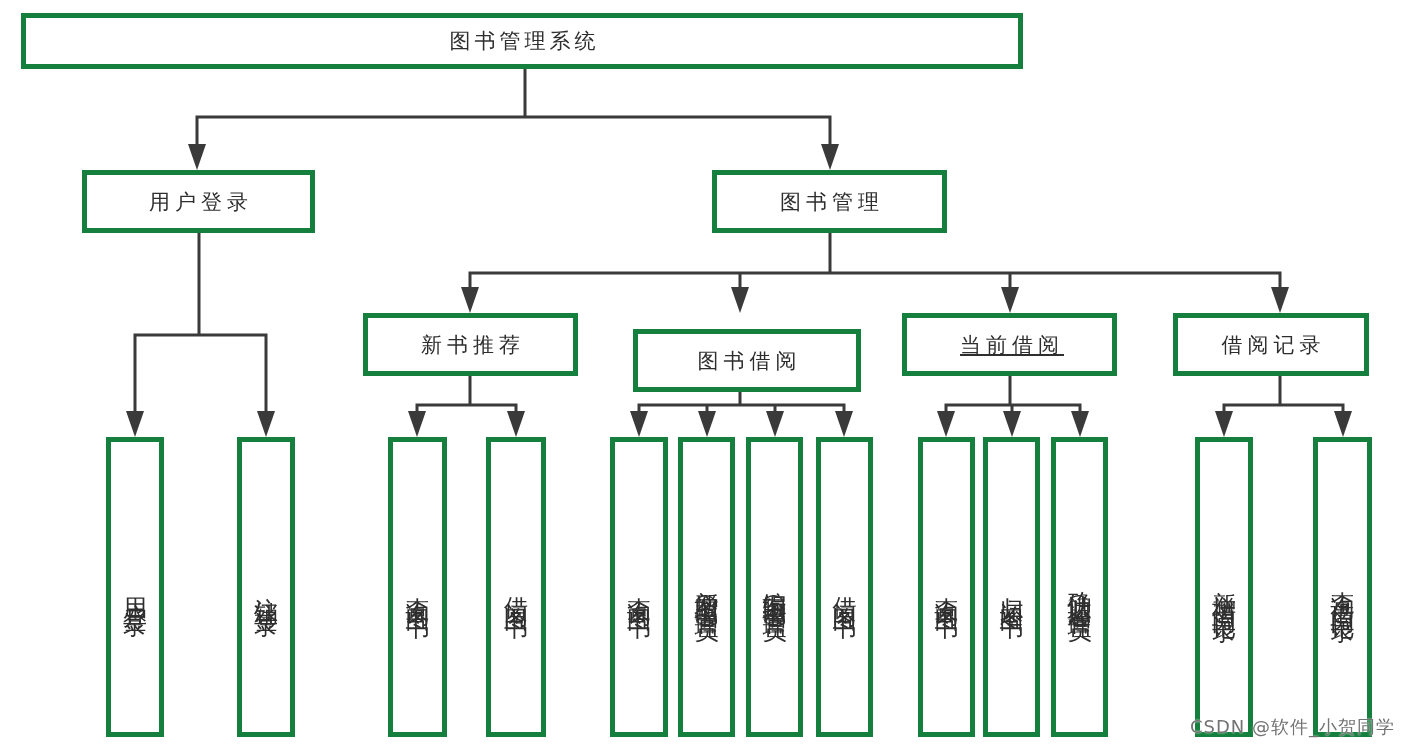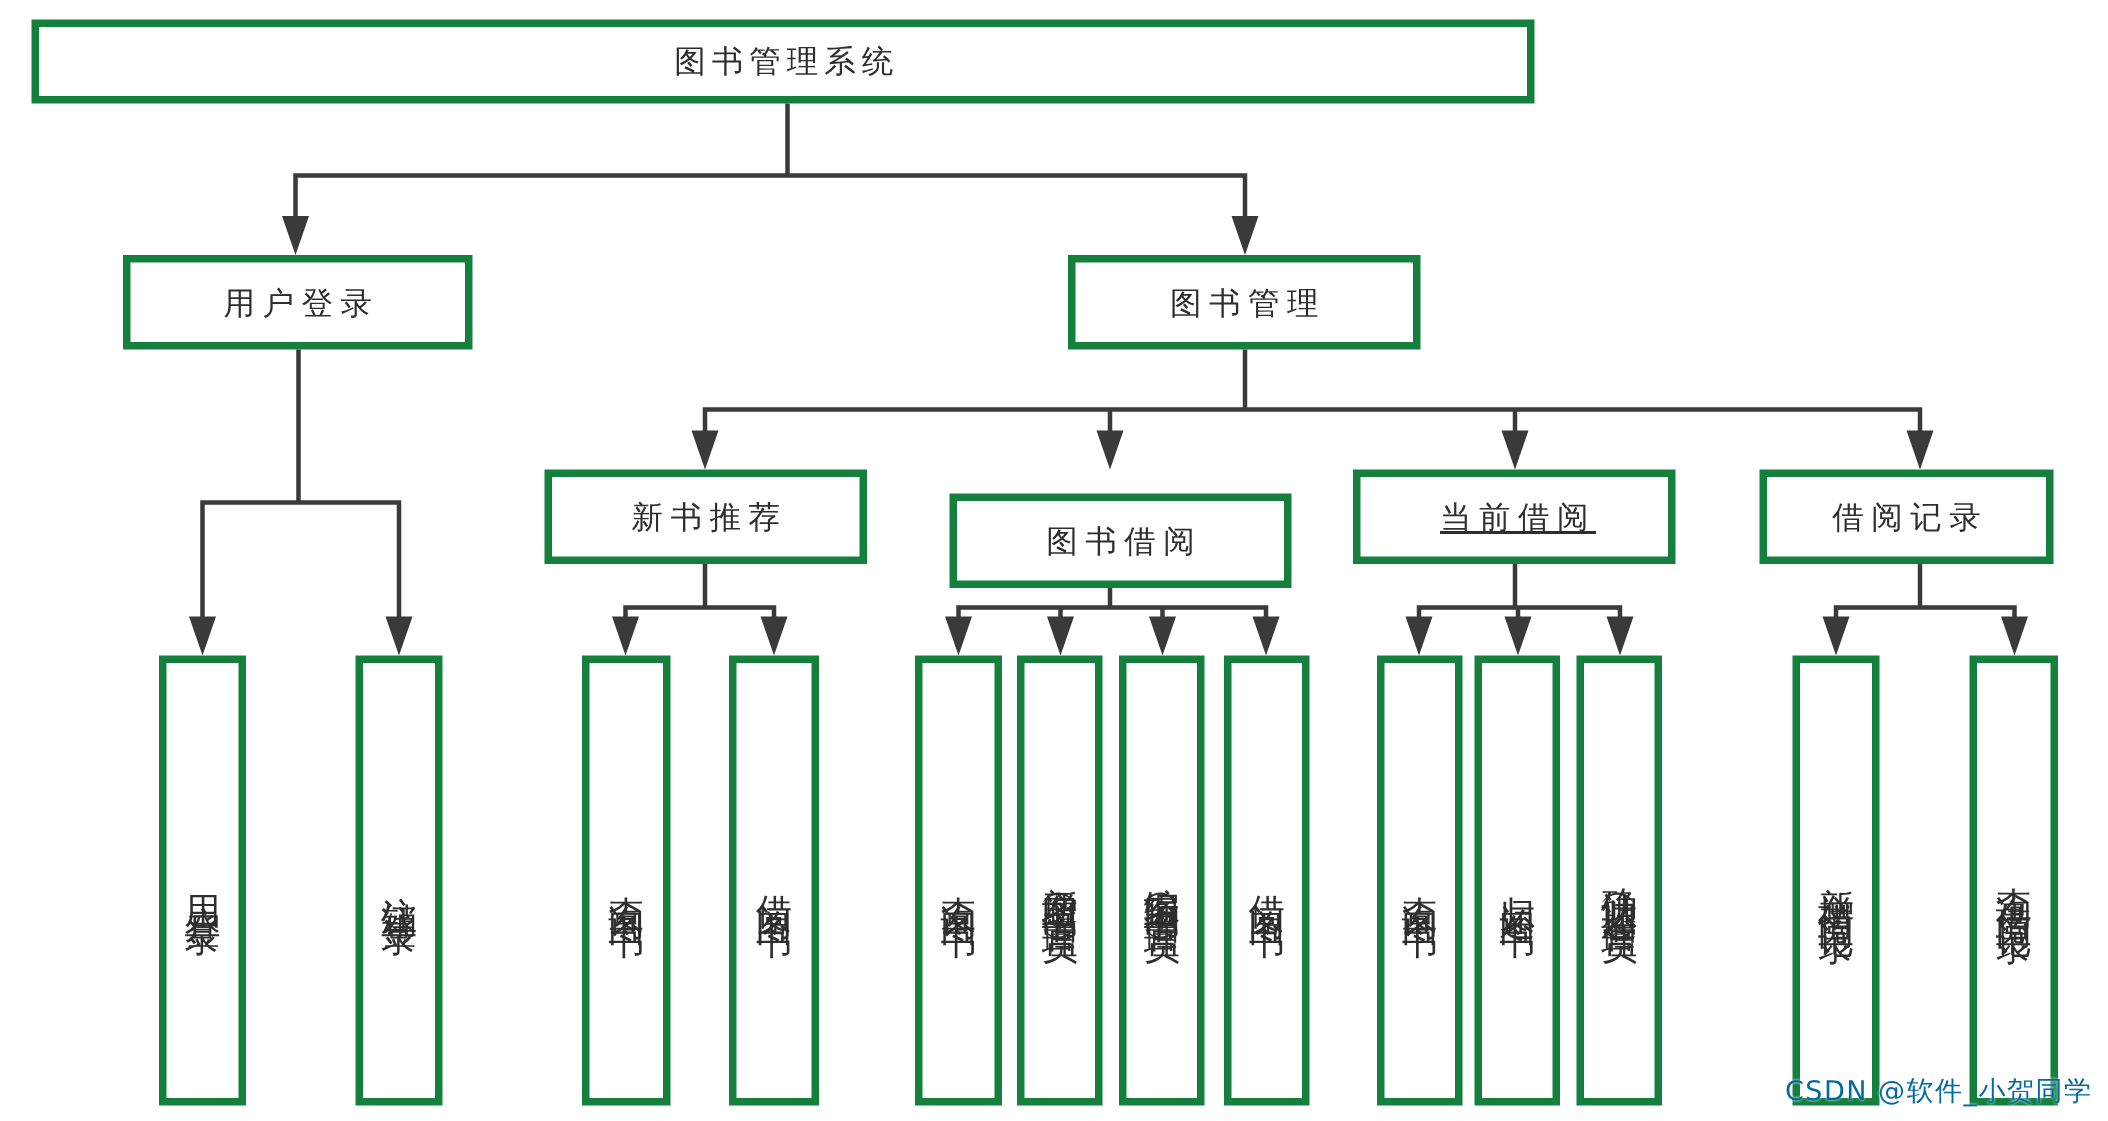--- a/index.html
+++ b/index.html
@@ -39,7 +39,7 @@
     z-index:3;
     font-size:18px;
     letter-spacing:1px;
-    color:#0369a1;
+    color:#737373;
     text-shadow:0 0 2px #ffffff;
     white-space:nowrap;
   }

